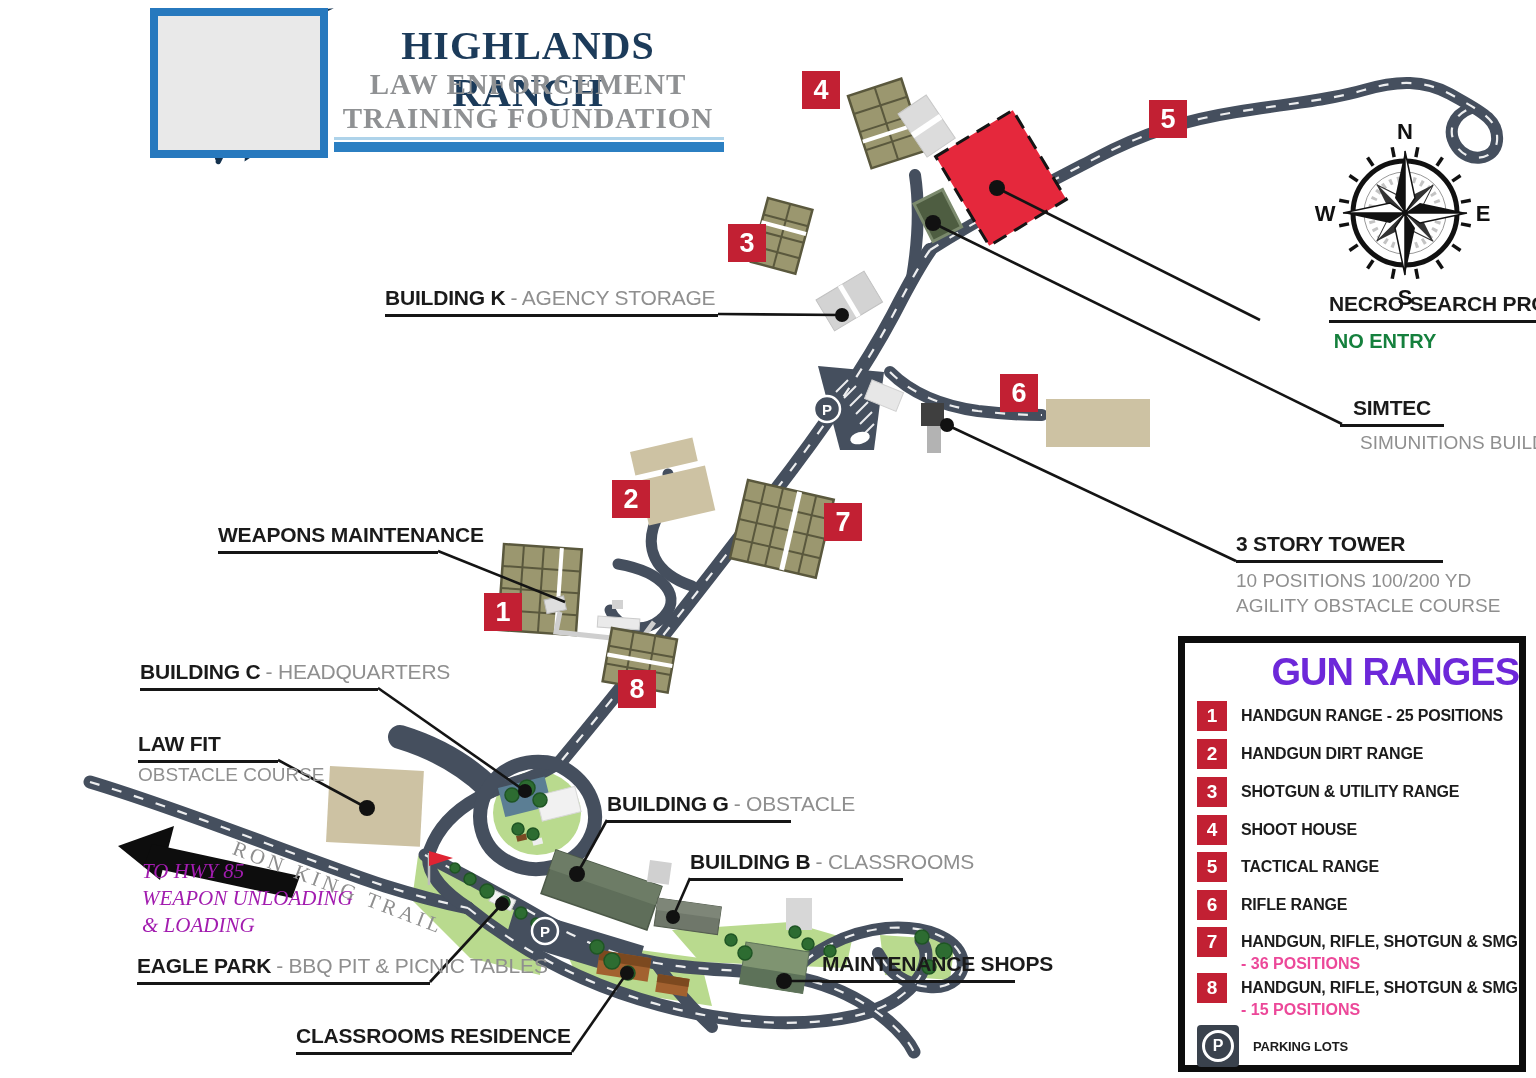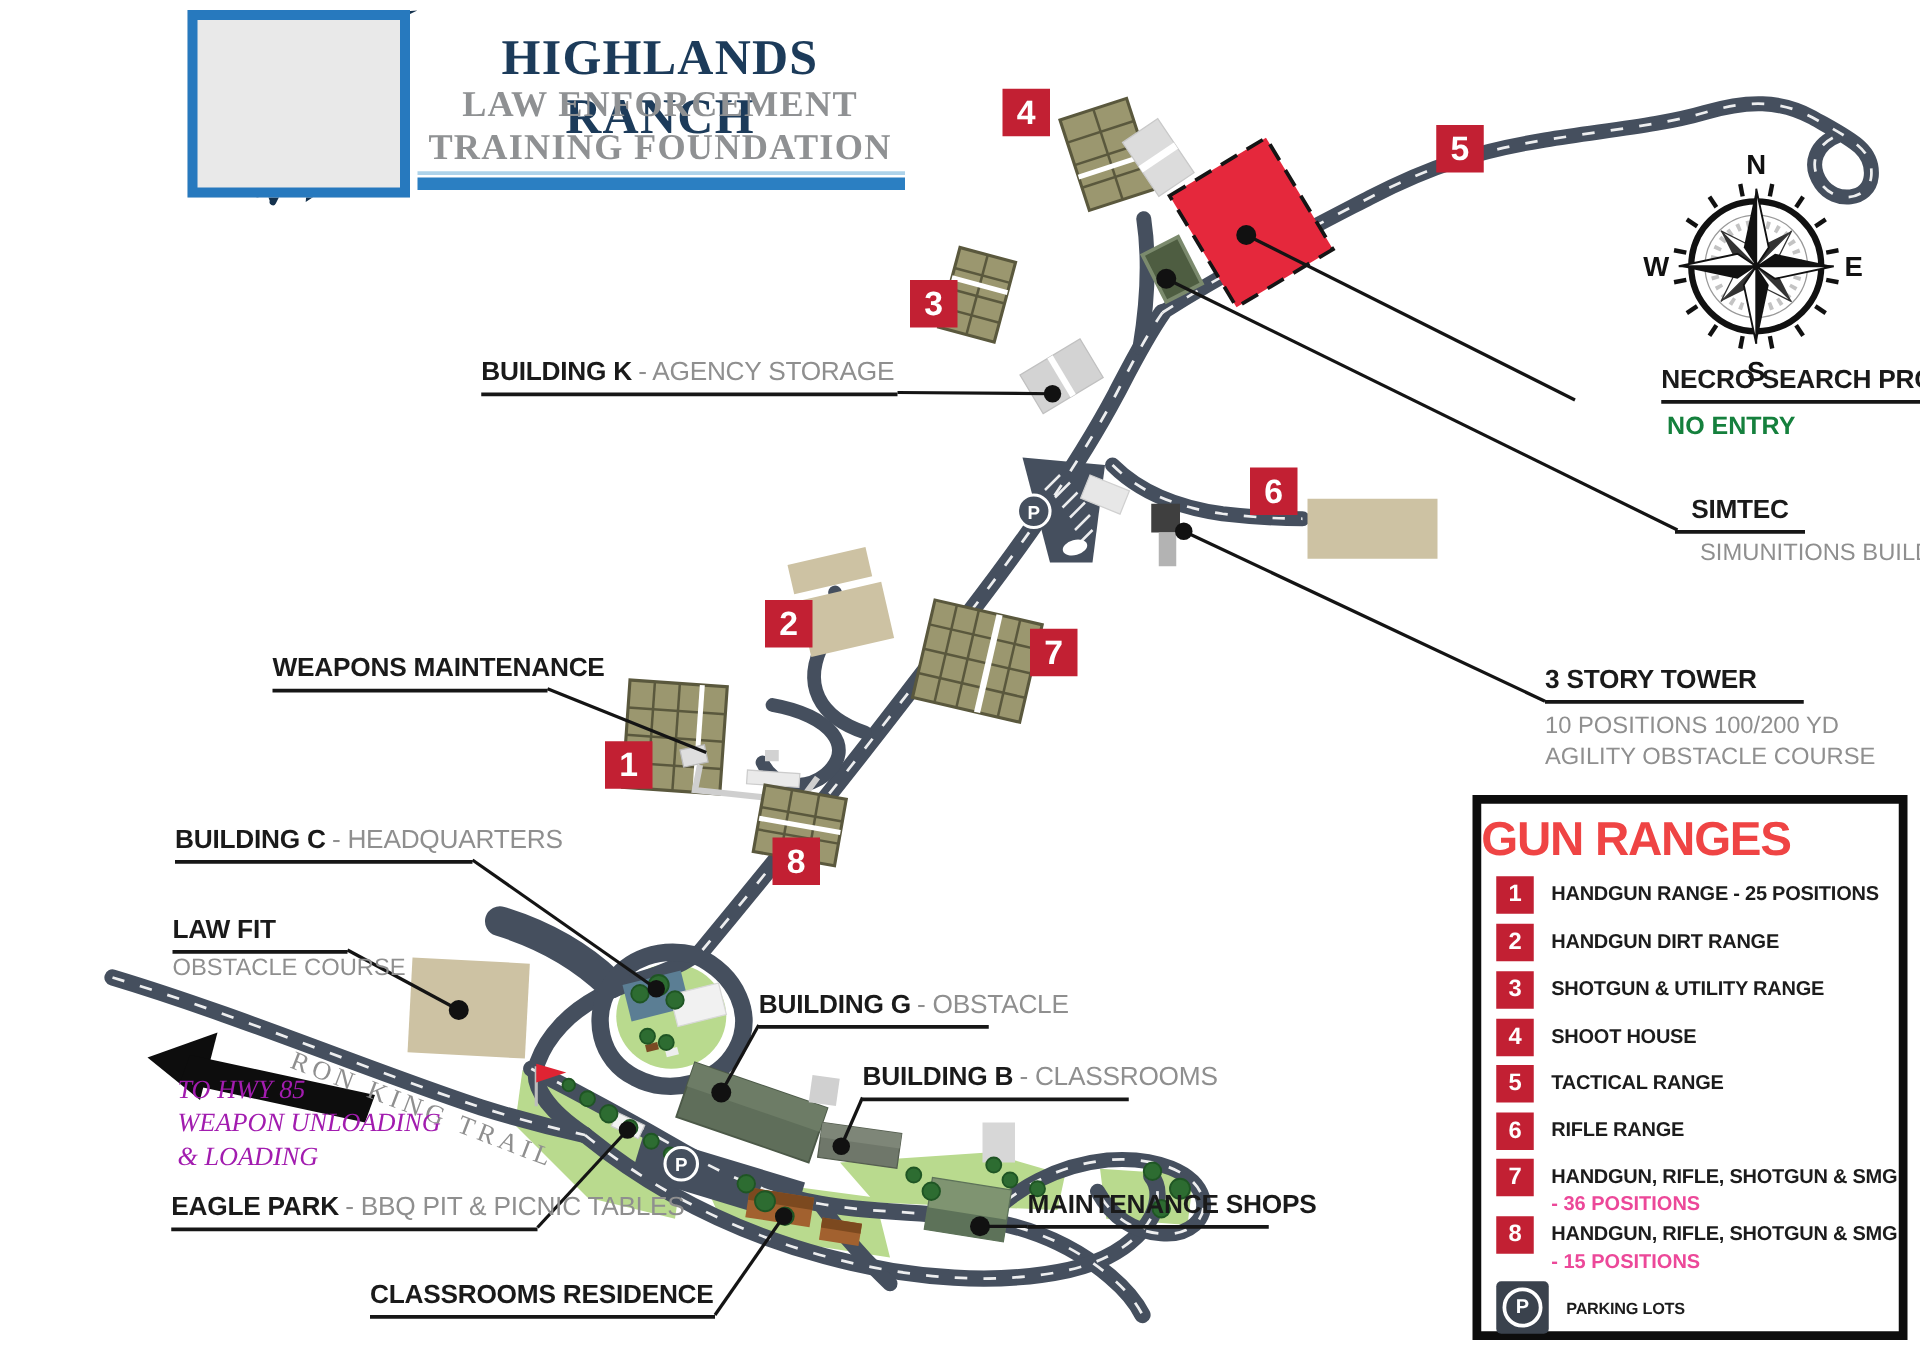--- a/index.html
+++ b/index.html
@@ -22,8 +22,8 @@
           font-weight:700;font-size:27px;display:flex;align-items:center;justify-content:center;}
   .legend-box{position:absolute;left:1178px;top:636px;width:348px;height:436px;border:7px solid #0d0d0d;
               background:#fff;box-sizing:border-box;}
-  .legend-title{position:absolute;left:0;top:8px;width:100%;text-align:left;font-weight:700;
-                font-size:38px;letter-spacing:-1px;color:#ef4444;}
+  .legend-title{position:absolute;left:0;top:8px;width:100%;text-align:right;font-weight:700;
+                font-size:38px;letter-spacing:-1px;color:#6d28d9;}
   .legend-row{position:absolute;left:12px;display:flex;align-items:center;}
   .legend-num{width:30px;height:30px;background:#c22033;color:#fff;font-weight:700;font-size:19px;
               display:flex;align-items:center;justify-content:center;flex:0 0 30px;}

